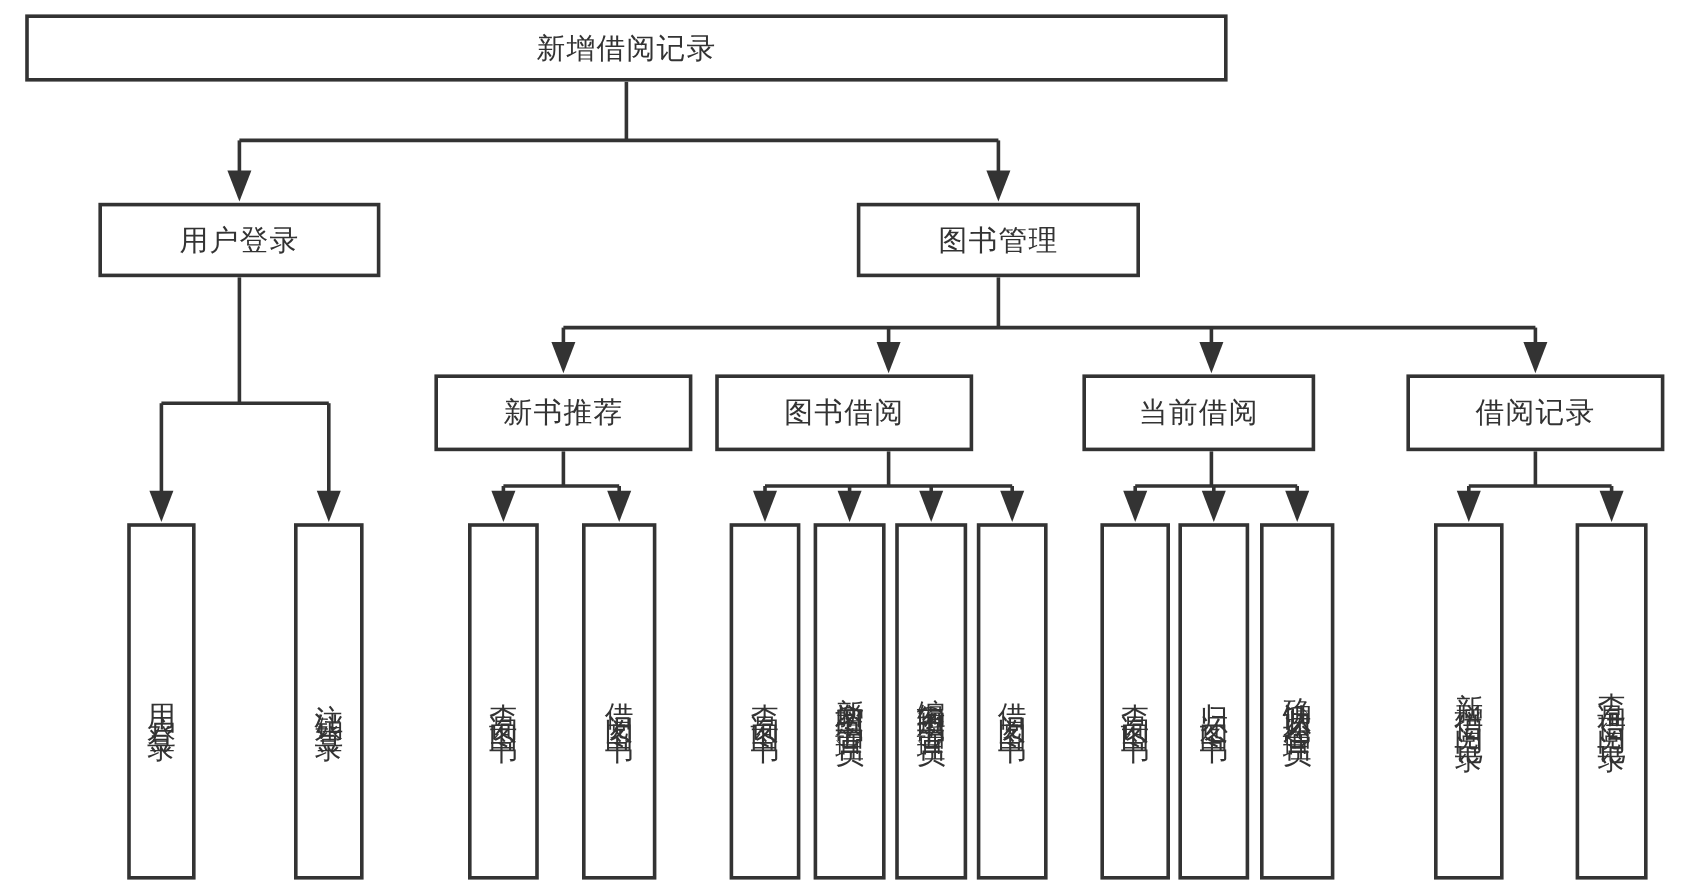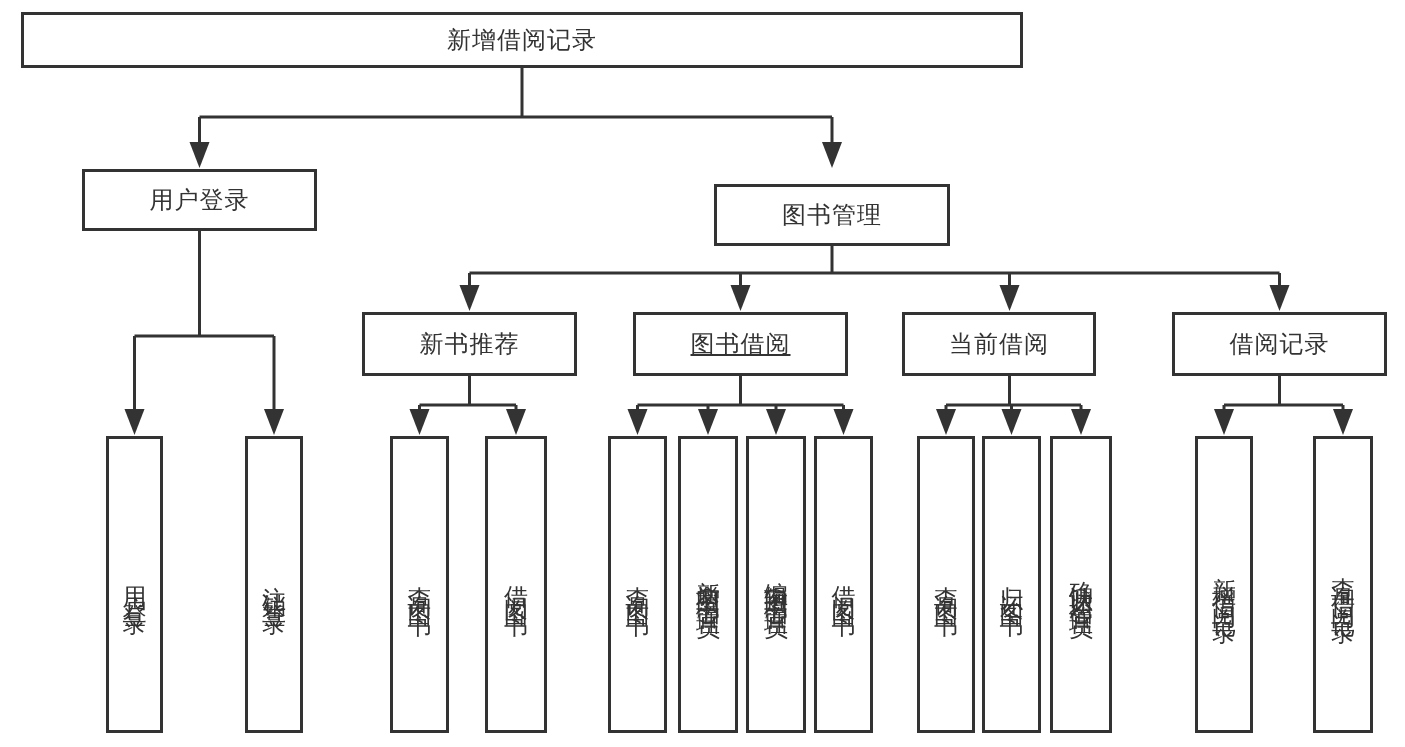--- a/index.html
+++ b/index.html
@@ -130,7 +130,7 @@
     <div class="node" style="left: 82px; top: 169px; width: 235px; height: 62px;">
       <span>用户登录</span>
     </div>
-    <div class="node" style="left: 714px; top: 169px; width: 236px; height: 62px; margin-top: 15px;">
+    <div class="node" style="left: 714px; top: 169px; width: 236px; height: 62px;">
       <span>图书管理</span>
     </div>
     <div class="node" style="left: 362px; top: 312px; width: 215px; height: 64px;">

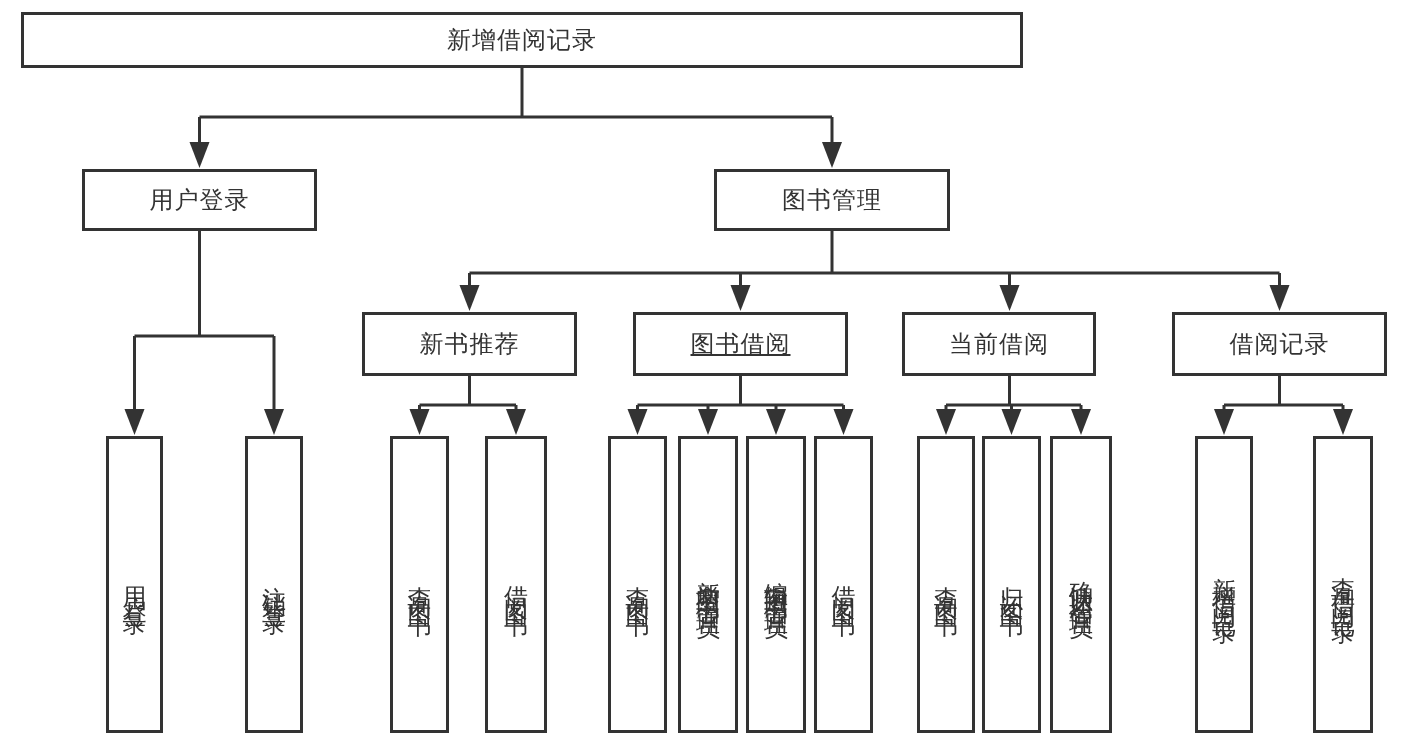--- a/index.html
+++ b/index.html
@@ -136,7 +136,7 @@
     <div class="node" style="left: 362px; top: 312px; width: 215px; height: 64px;">
       <span>新书推荐</span>
     </div>
-    <div class="node" style="left: 633px; top: 312px; width: 215px; height: 64px; text-decoration: underline;">
+    <div class="node" style="left: 596px; top: 312px; width: 215px; height: 64px;">
       <span>图书借阅</span>
     </div>
     <div class="node" style="left: 902px; top: 312px; width: 194px; height: 64px;">

